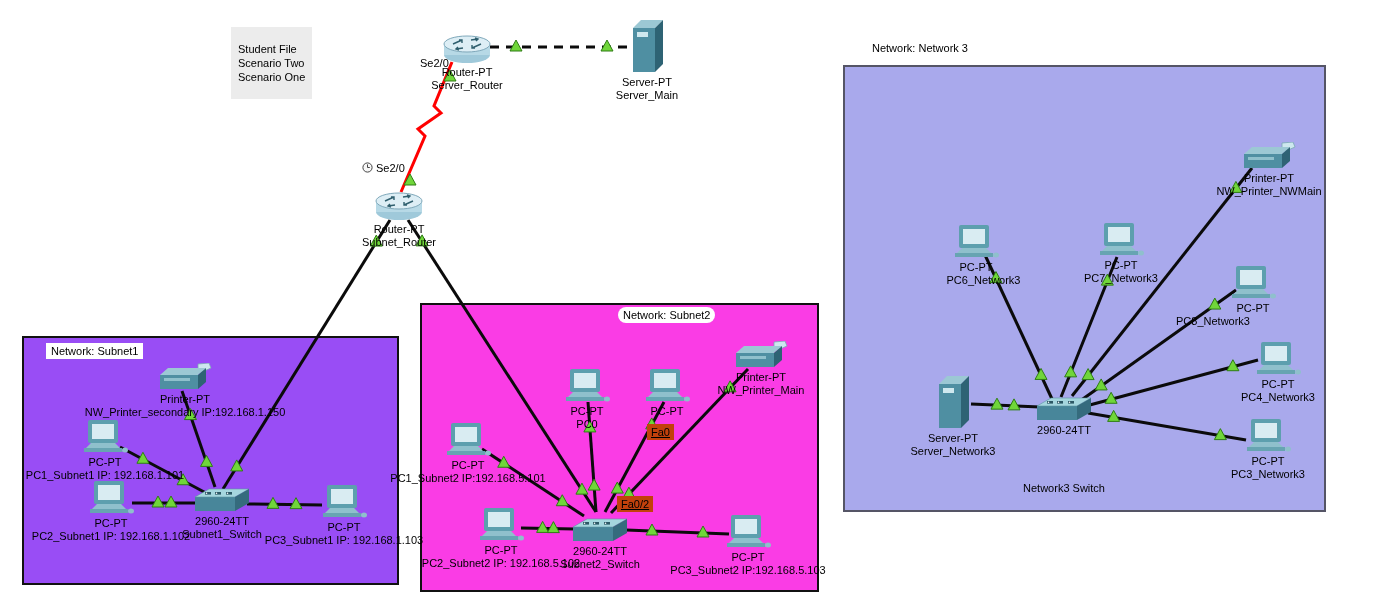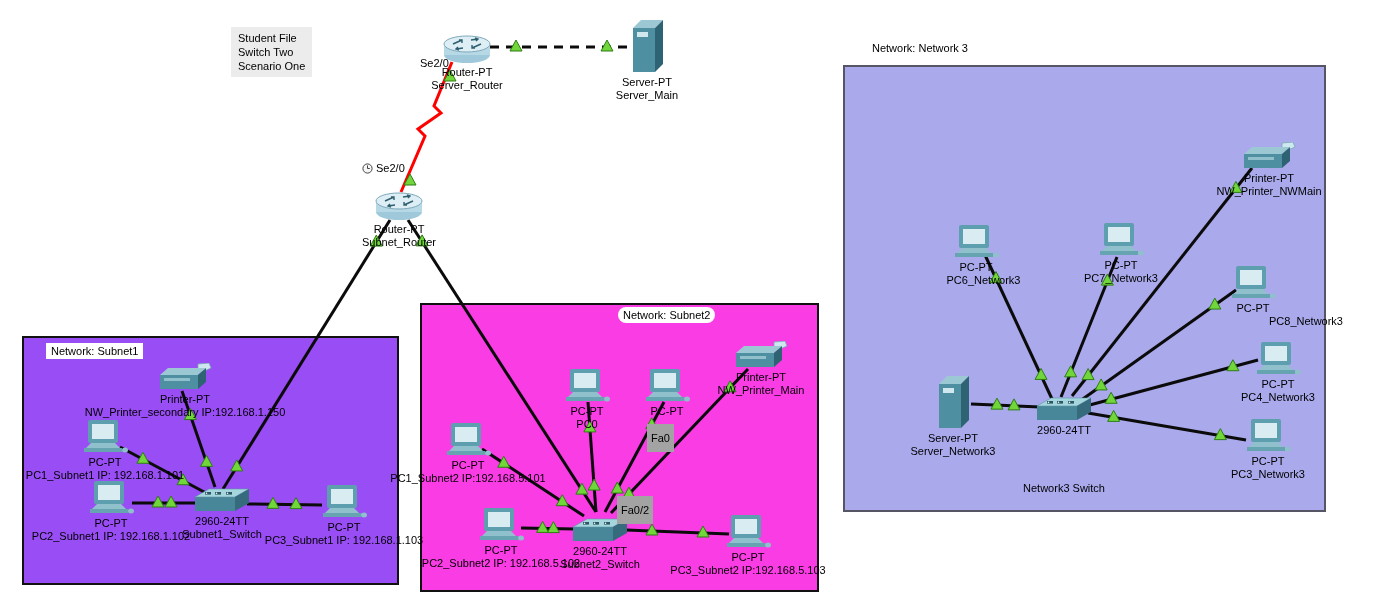--- a/index.html
+++ b/index.html
@@ -16,7 +16,7 @@
               display:flex;align-items:flex-end;gap:3px;}
   .port-label.boxed{background:#a3a3a3;padding:8px 4px;}
   .note{position:absolute;z-index:4;font-size:11px;line-height:14px;color:#000;
-        padding:4px 7px;}
+        padding:15px 7px;}
 </style>
 </head>
 <body>

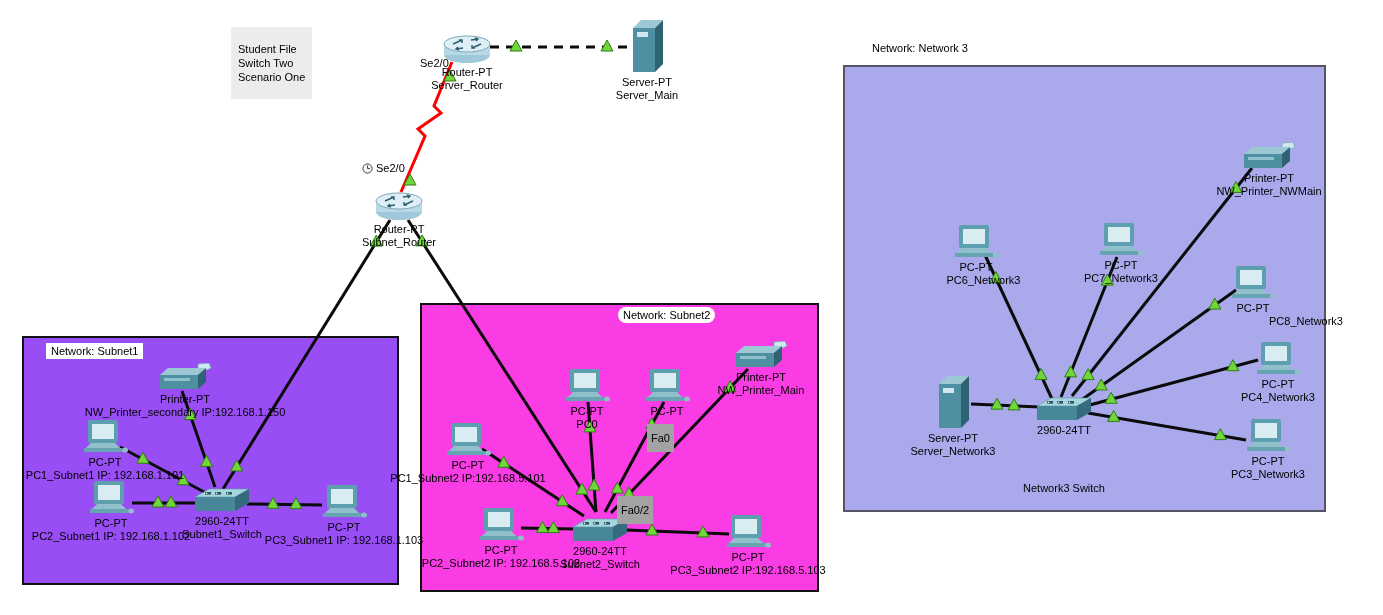--- a/index.html
+++ b/index.html
@@ -327,7 +327,7 @@
     </div>
     <div class="note" style="left: 231px; top: 27px; background: rgb(236, 236, 236);">
       <div>Student File</div>
-      <div>Switch Two</div>
+      <div>Scenario Two</div>
       <div>Scenario One</div>
     </div>
   </div>

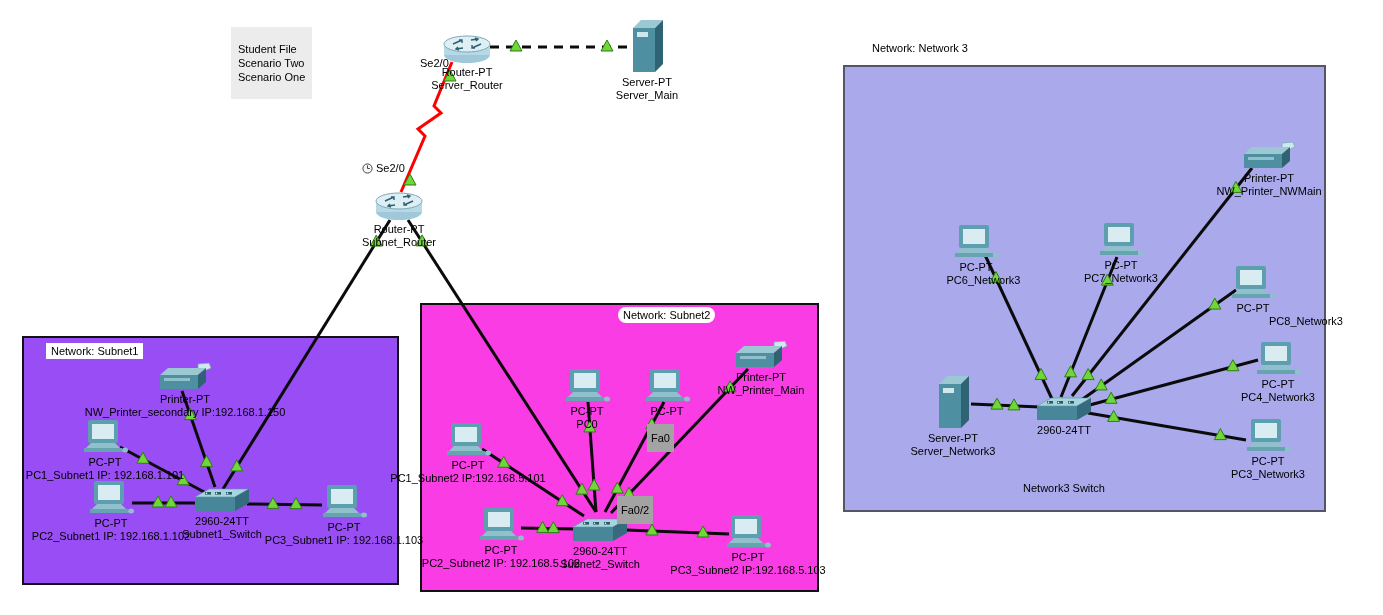--- a/index.html
+++ b/index.html
@@ -13,7 +13,7 @@
   .dev-label{position:absolute;z-index:3;transform:translateX(-50%);font-size:11px;color:#000;
              white-space:nowrap;text-align:center;line-height:13px;}
   .port-label{position:absolute;z-index:4;font-size:11px;color:#000;white-space:nowrap;
-              display:flex;align-items:flex-end;gap:3px;}
+              display:flex;align-items:flex-start;gap:3px;}
   .port-label.boxed{background:#a3a3a3;padding:8px 4px;}
   .note{position:absolute;z-index:4;font-size:11px;line-height:14px;color:#000;
         padding:15px 7px;}

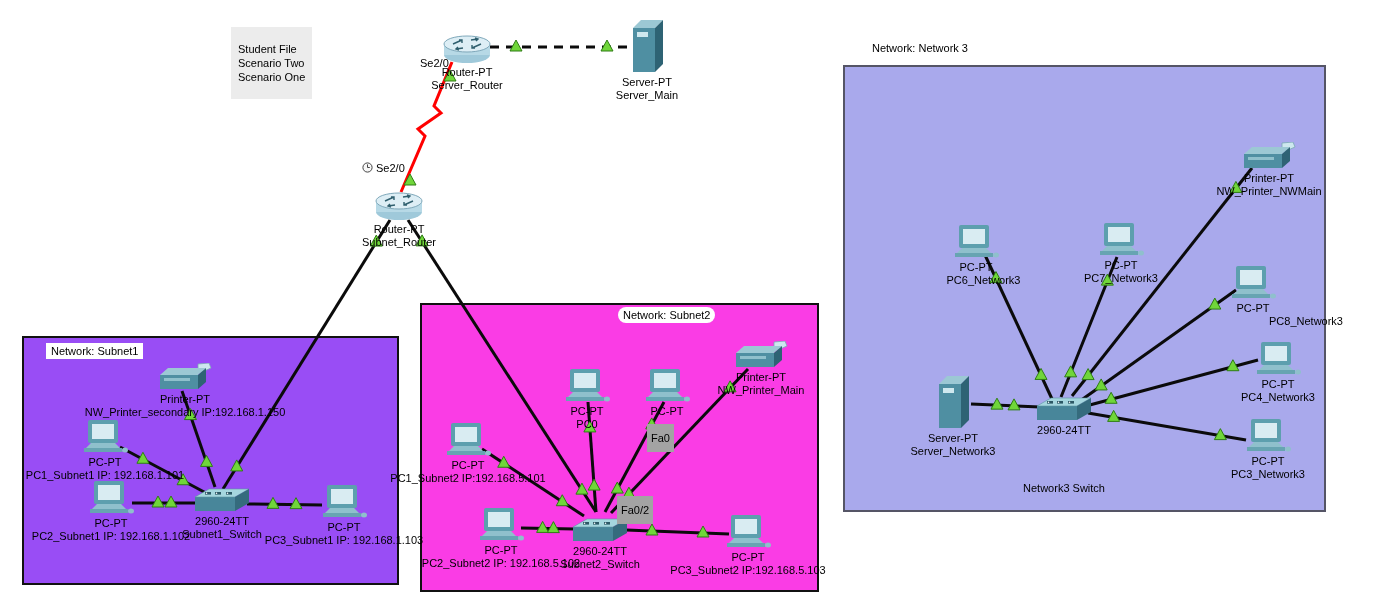--- a/index.html
+++ b/index.html
@@ -267,7 +267,7 @@
        <ellipse cx="43" cy="30" rx="3" ry="2.5" fill="#8fc0cc"></ellipse>
         </svg></span></div>
     <div class="dev-label" style="left: 1253px; top: 302px;">PC-PT</div>
-    <div class="dev-label" style="left: 1306px; top: 315px;">PC8_Network3</div>
+    <div class="dev-label" style="left: 1213px; top: 315px;">PC8_Network3</div>
     <div class="device" style="left: 1255px; top: 342px; width: 46px; height: 34px;"><span><svg width="46" height="34" viewBox="0 0 46 34">
           <rect x="6" y="0" width="30" height="23" rx="2" fill="#5d9fae"></rect>
        <rect x="10" y="4" width="22" height="15" fill="#d9ecf2"></rect>

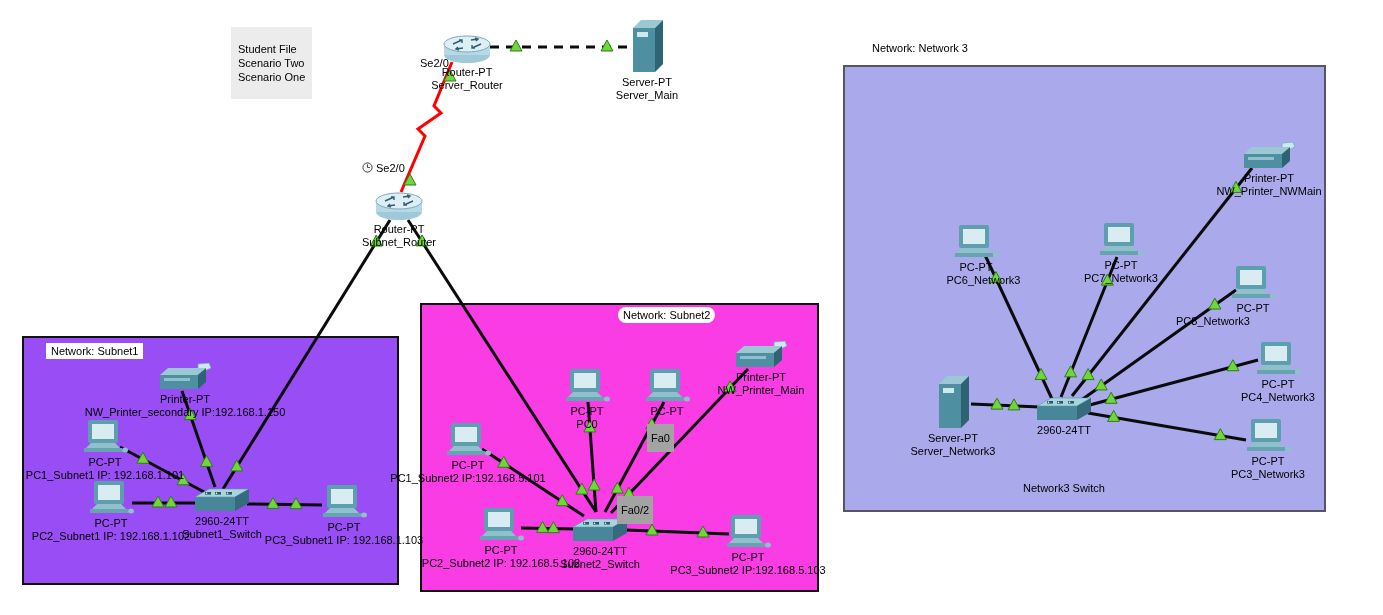--- a/index.html
+++ b/index.html
@@ -14,7 +14,7 @@
              white-space:nowrap;text-align:center;line-height:13px;}
   .port-label{position:absolute;z-index:4;font-size:11px;color:#000;white-space:nowrap;
               display:flex;align-items:flex-start;gap:3px;}
-  .port-label.boxed{background:#a3a3a3;padding:8px 4px;}
+  .port-label.boxed{background:#c2410c;padding:2px 4px;text-decoration:underline;}
   .note{position:absolute;z-index:4;font-size:11px;line-height:14px;color:#000;
         padding:15px 7px;}
 </style>

